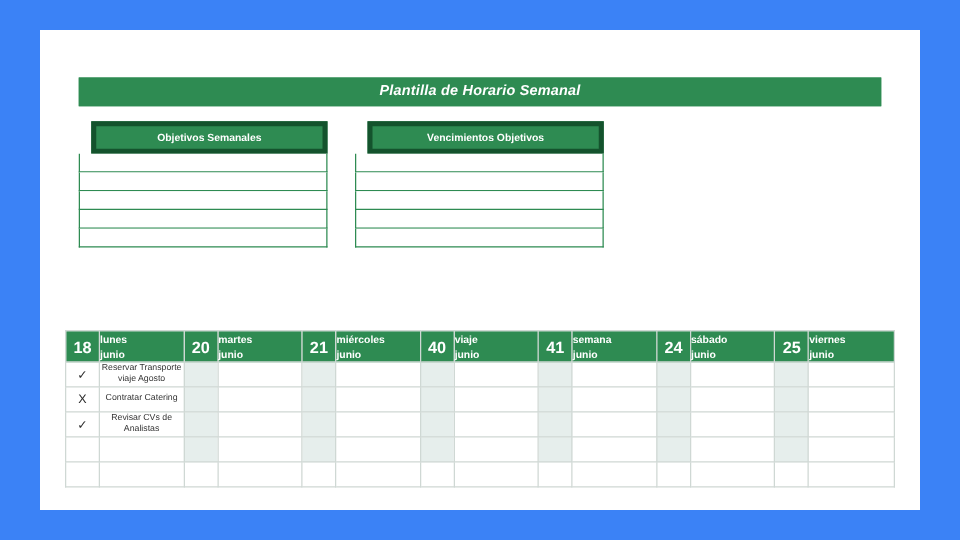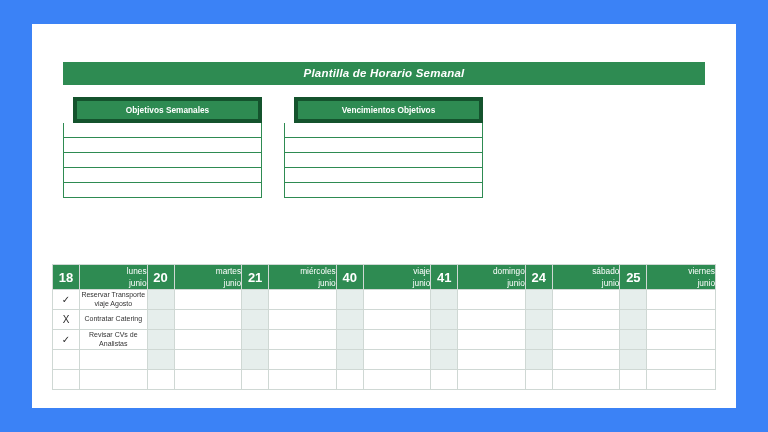--- a/index.html
+++ b/index.html
@@ -128,9 +128,9 @@
   .dayname {
     background: #2e8b52;
     color: #fff;
-    font-weight: normal;
+    font-weight: bold;
     font-size: 8.3px;
-    text-align: right;
+    text-align: left;
     line-height: 1.45;
     border: 1px solid #2e8b52;
     padding: 2px 0 3px 0;

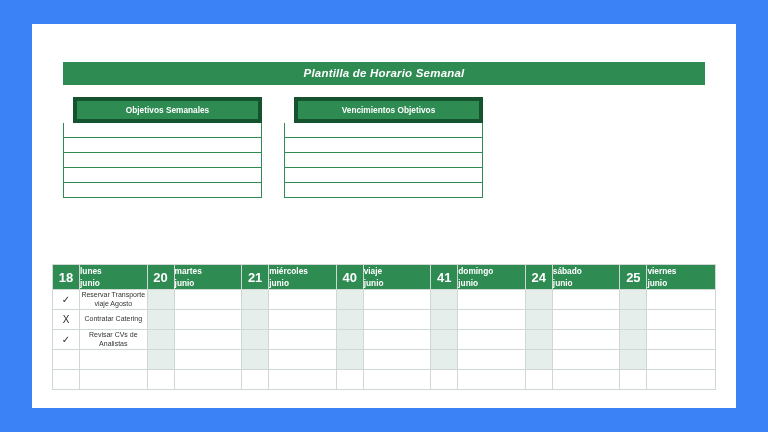--- a/index.html
+++ b/index.html
@@ -239,7 +239,7 @@
           </th>
           <th class="daynum">41</th>
           <th class="dayname">
-            <span class="d1">domingo</span>
+            <span class="d1">semana</span>
             <span class="d2">junio</span>
           </th>
           <th class="daynum">24</th>

